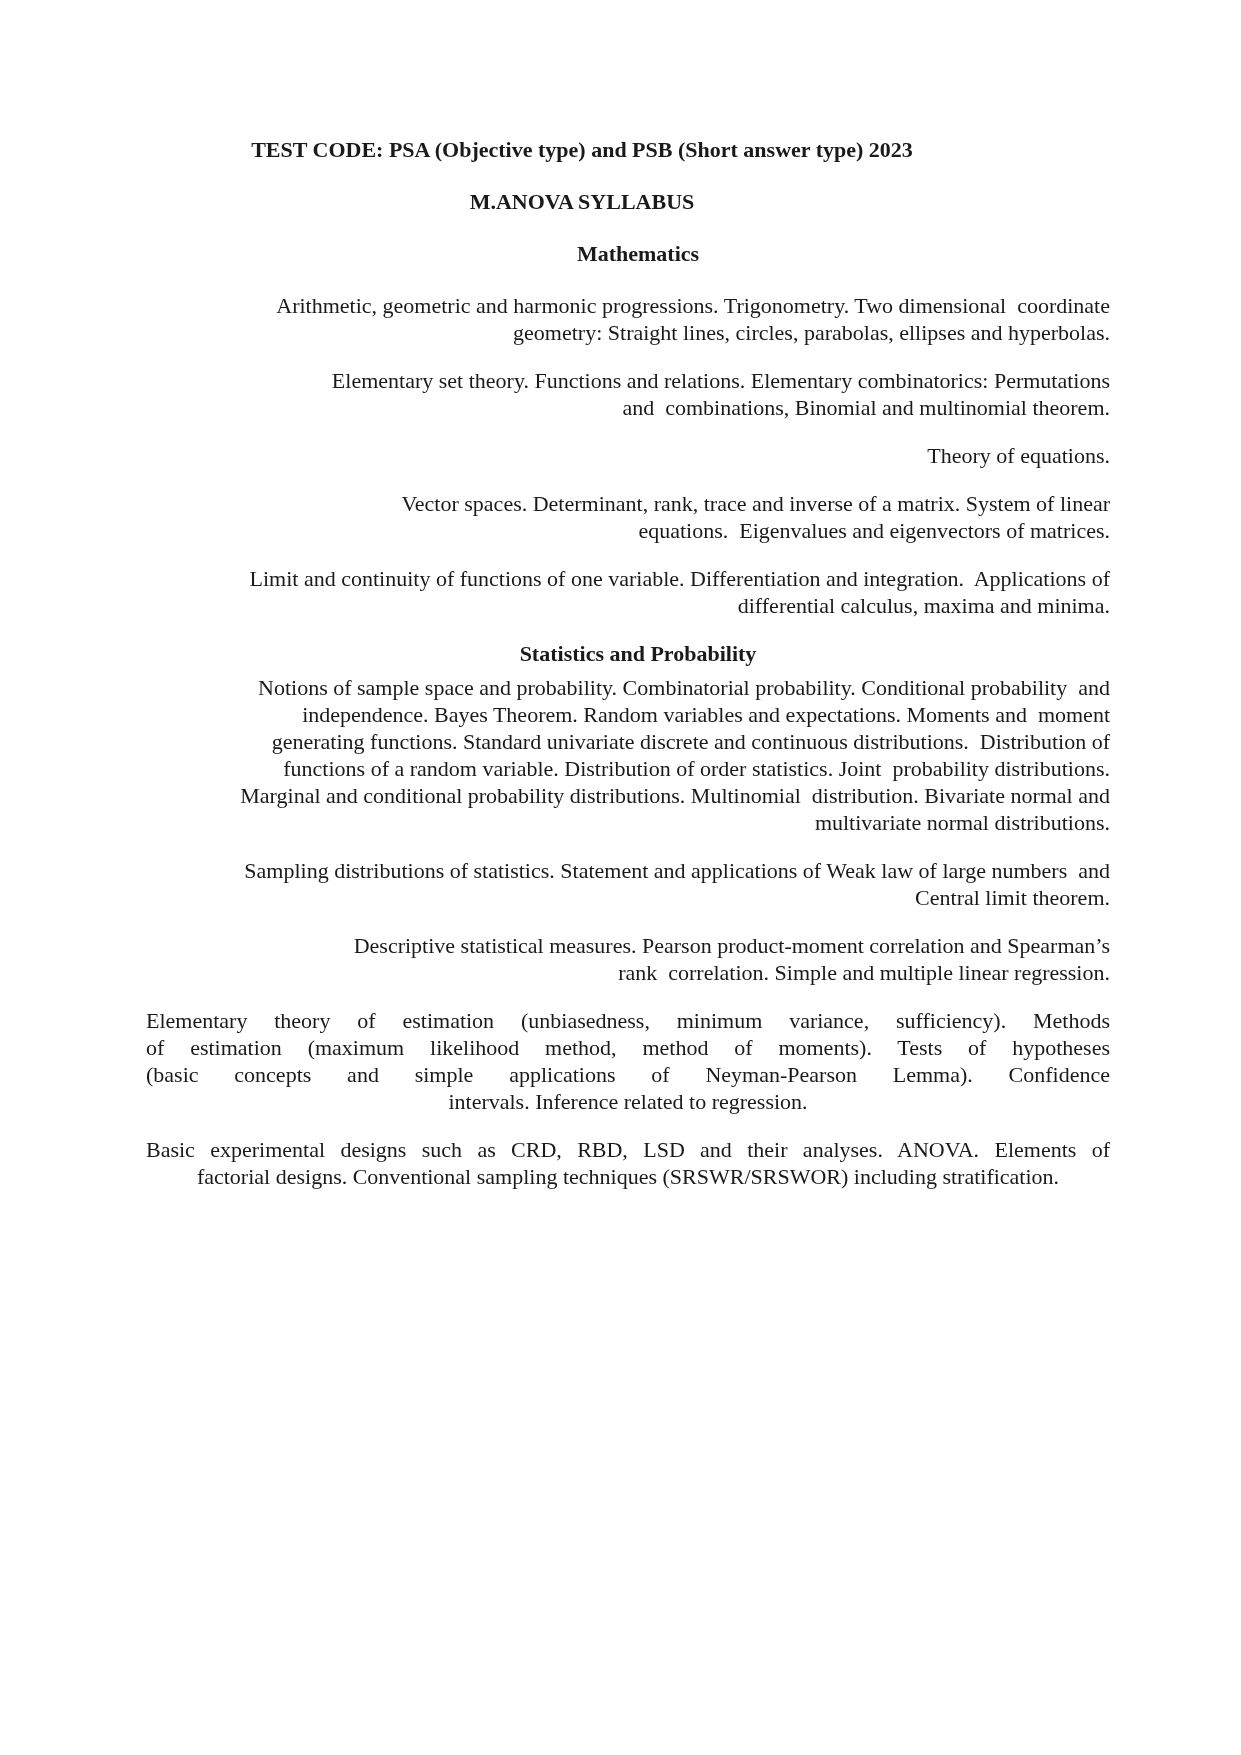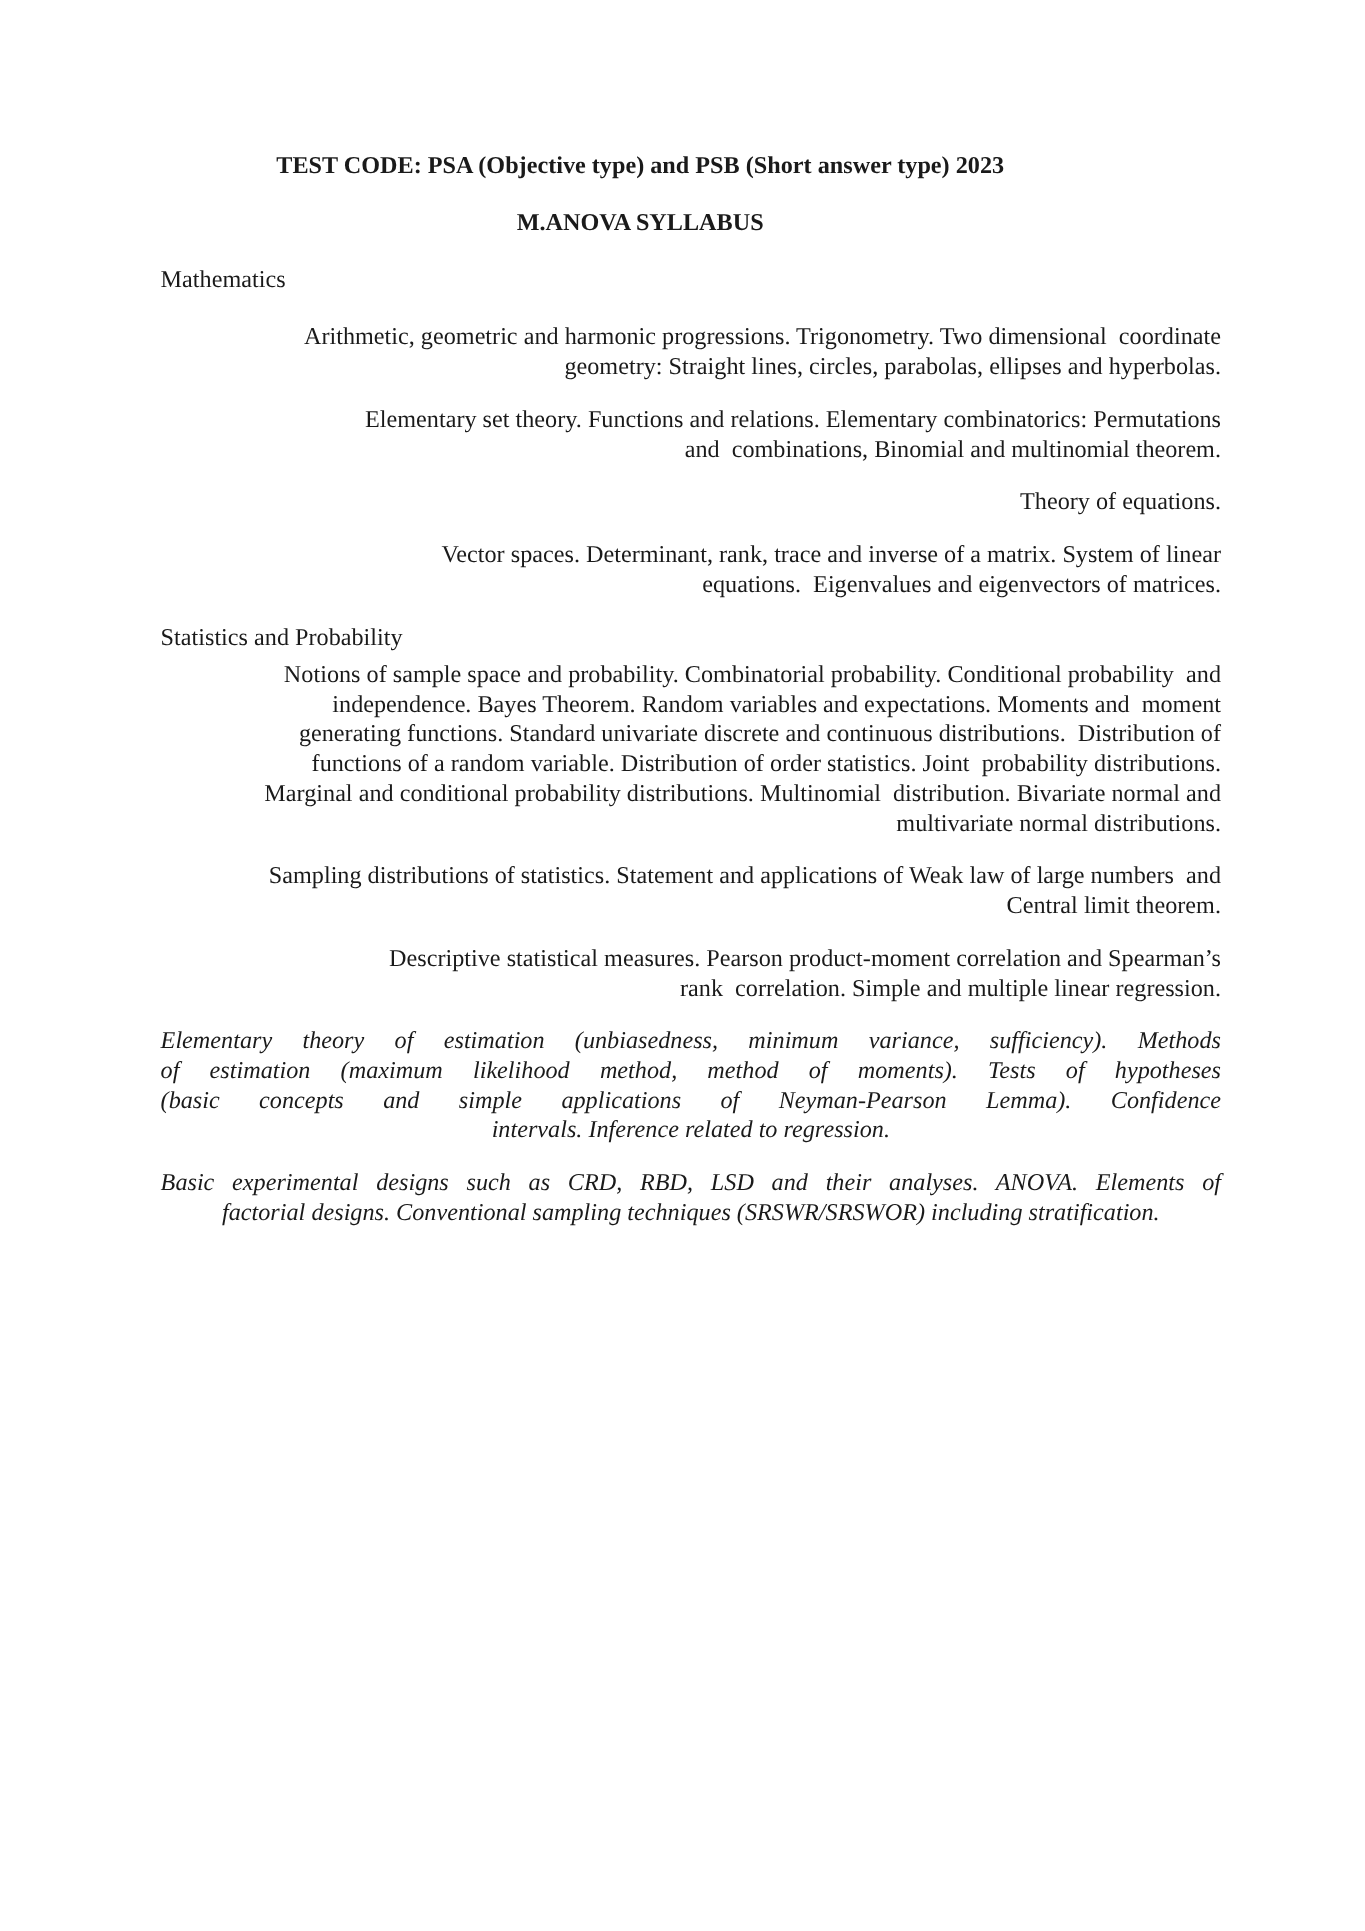--- a/index.html
+++ b/index.html
@@ -26,8 +26,9 @@
     margin: 0 0 25px 0;
   }
   .section-heading {
-    font-weight: normal;
+    font-weight: bold;
     margin: 0;
+    text-align: center;
   }
   .heading-math  { margin-bottom: 25px; }
   .heading-stats { margin-bottom: 7px; }

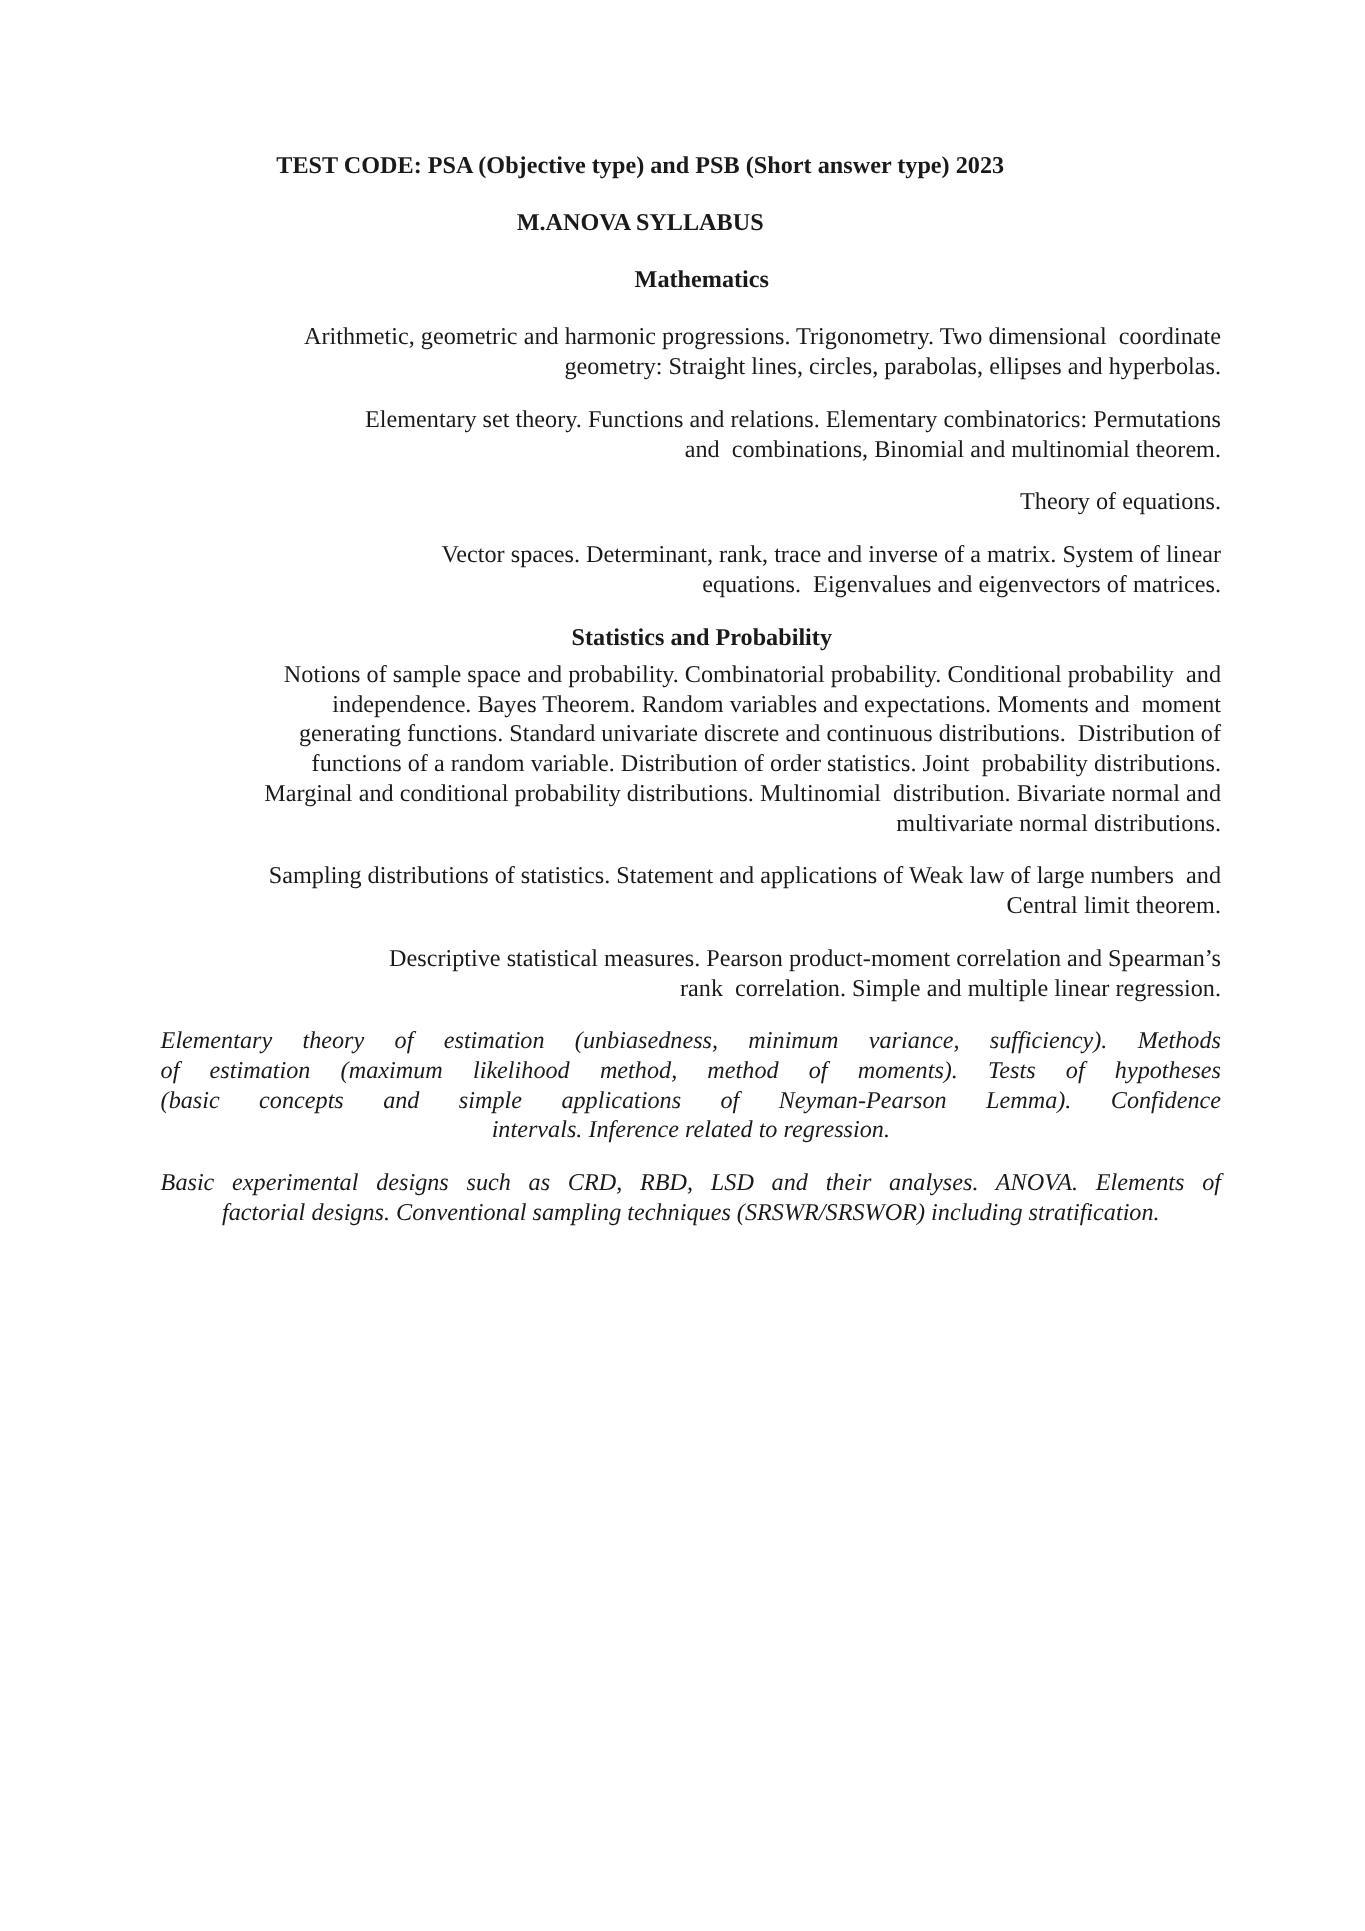--- a/index.html
+++ b/index.html
@@ -70,6 +70,8 @@
     <div class="para">Theory of equations.</div>
     <div class="para">Vector spaces. Determinant, rank, trace and inverse of a matrix. System of linear
 equations.  Eigenvalues and eigenvectors of matrices.</div>
+    <div class="para">Limit and continuity of functions of one variable. Differentiation and integration.  Applications of
+differential calculus, maxima and minima.</div>
   </div>
 
   <div>

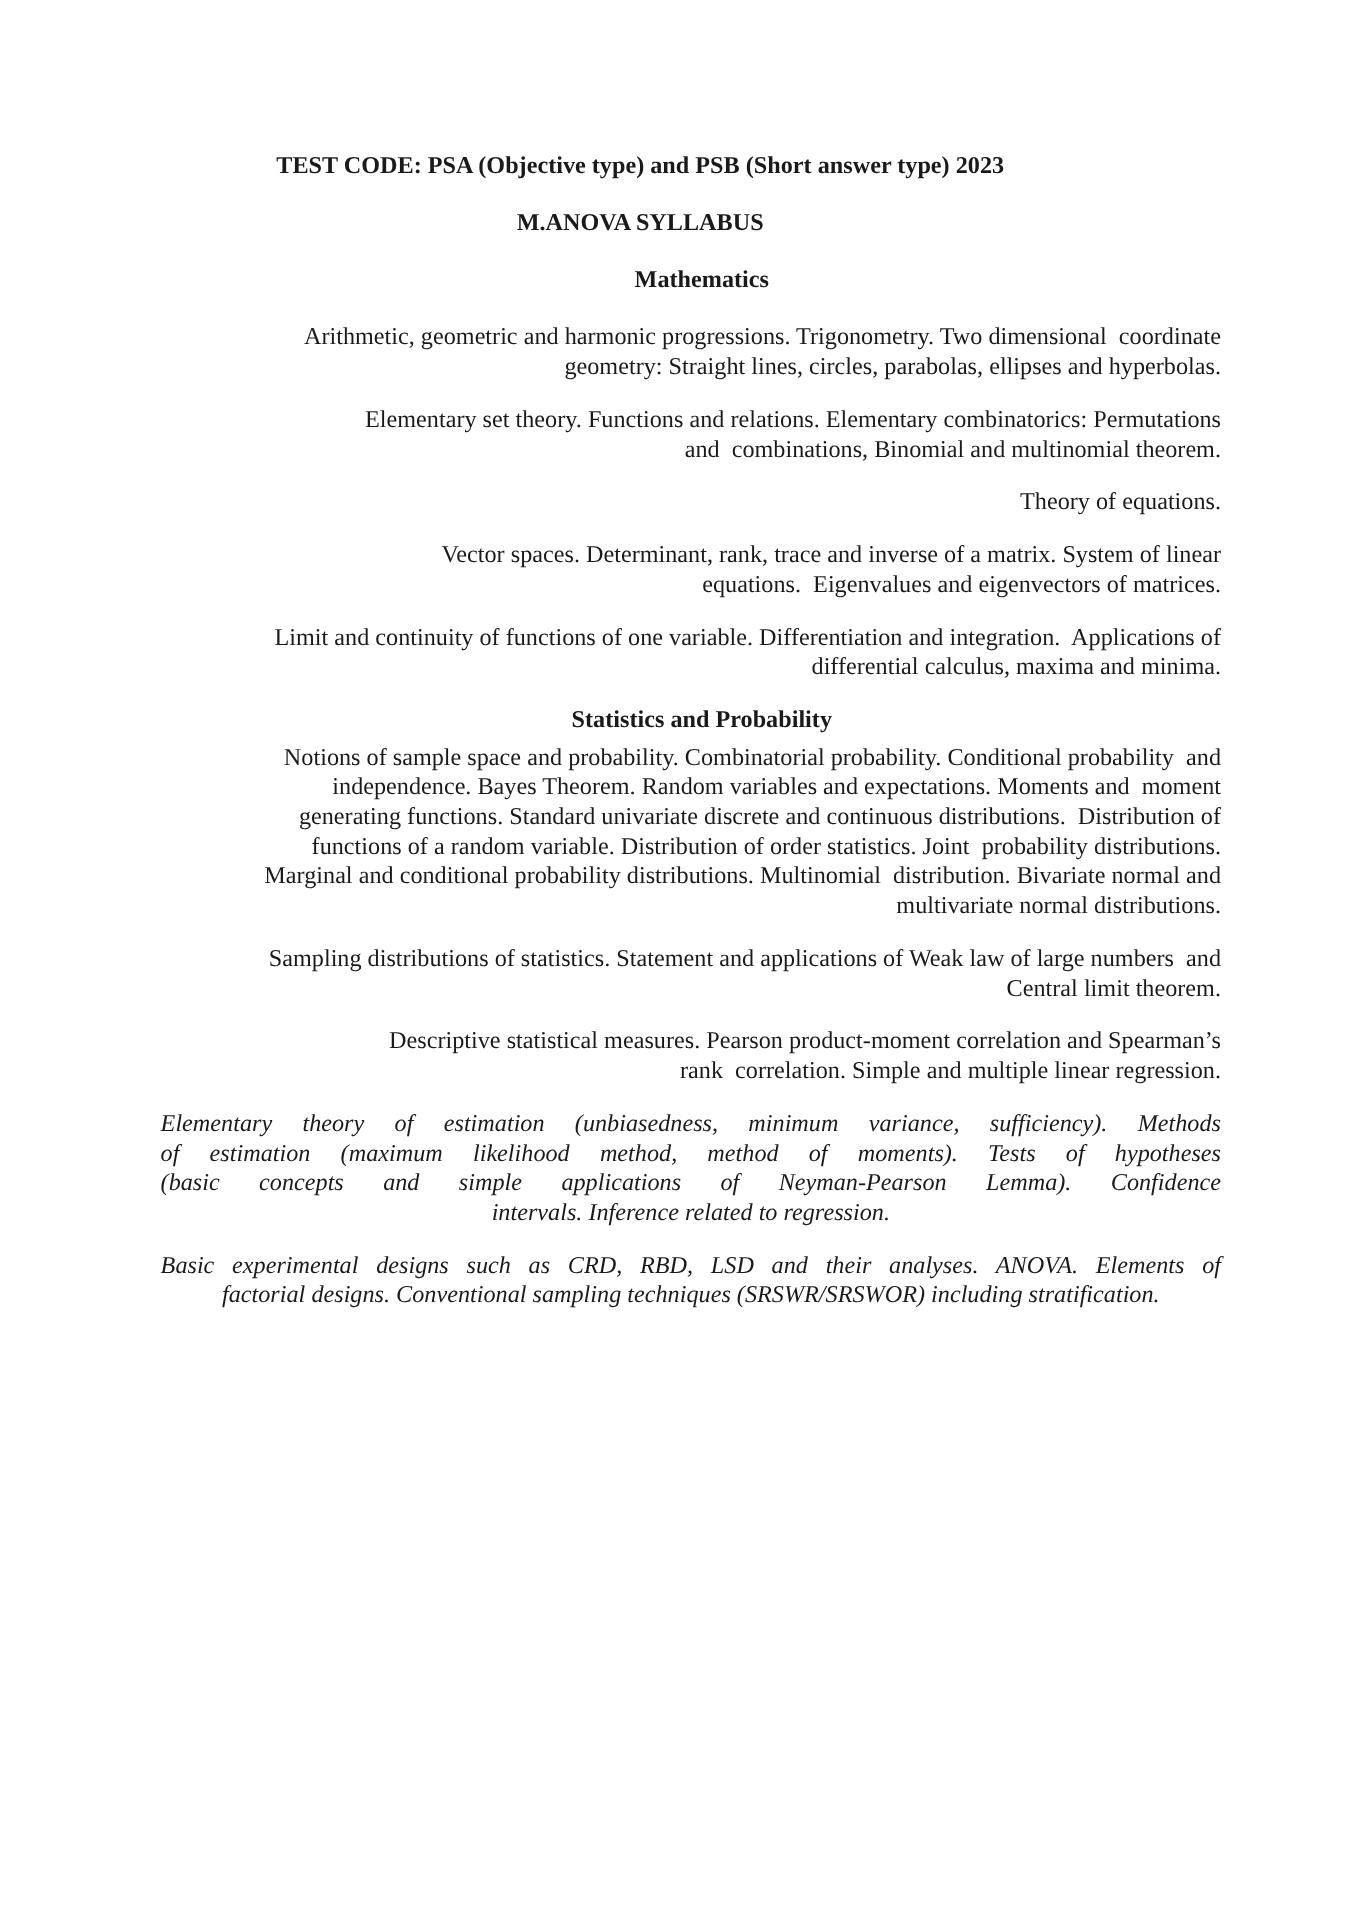--- a/index.html
+++ b/index.html
@@ -41,7 +41,6 @@
   .jpara {
     width: 964px;
     margin: 0 0 21px 0;
-    font-style: italic;
   }
   .jline {
     text-align: justify;

